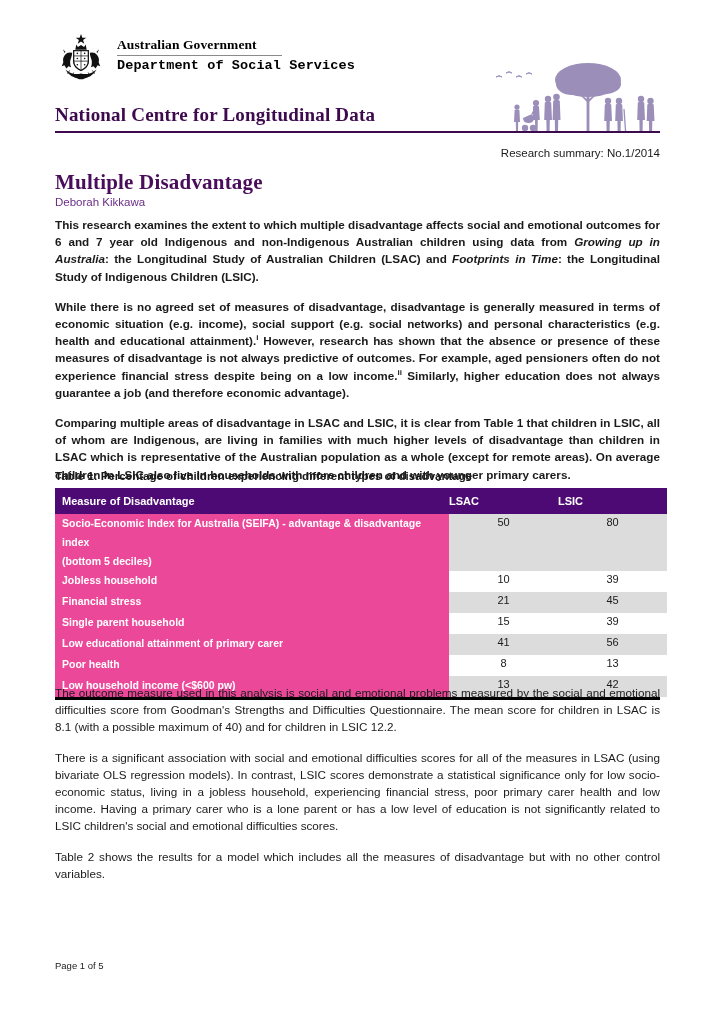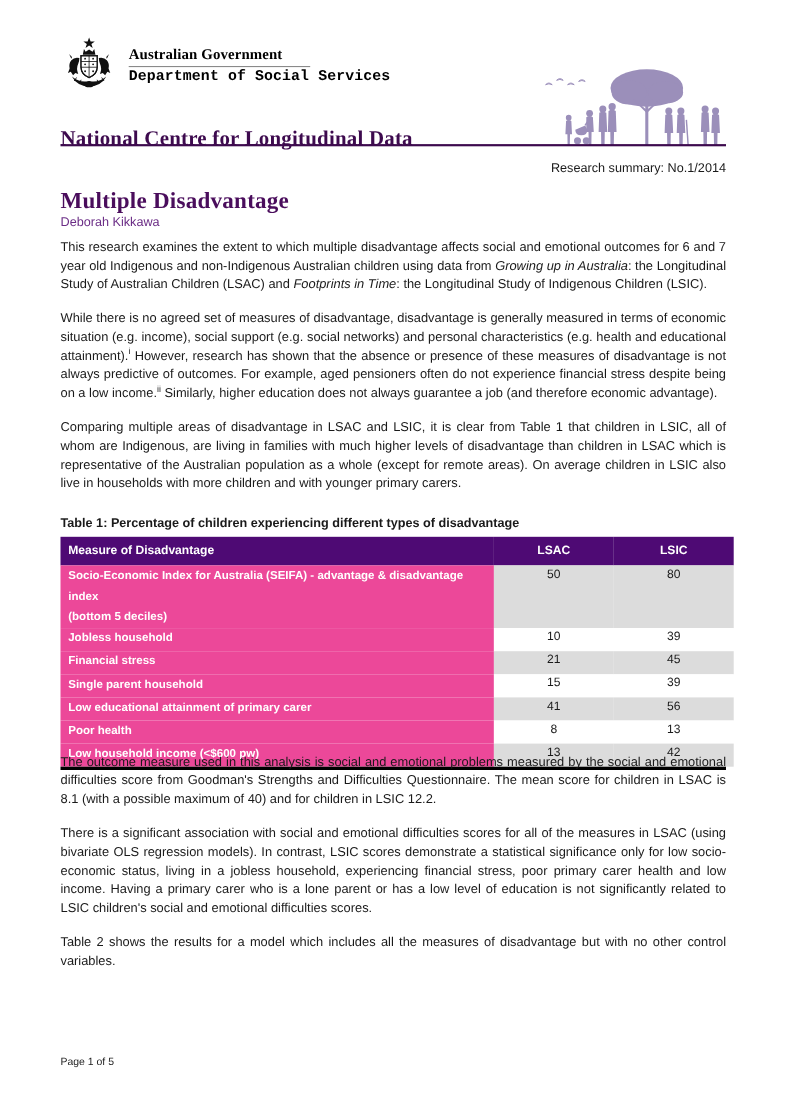--- a/index.html
+++ b/index.html
@@ -36,7 +36,7 @@
     position: absolute;
     left: 0; top: 0;
     display: flex;
-    align-items: center;
+    align-items: flex-start;
   }
   .crest {
     width: 52px;

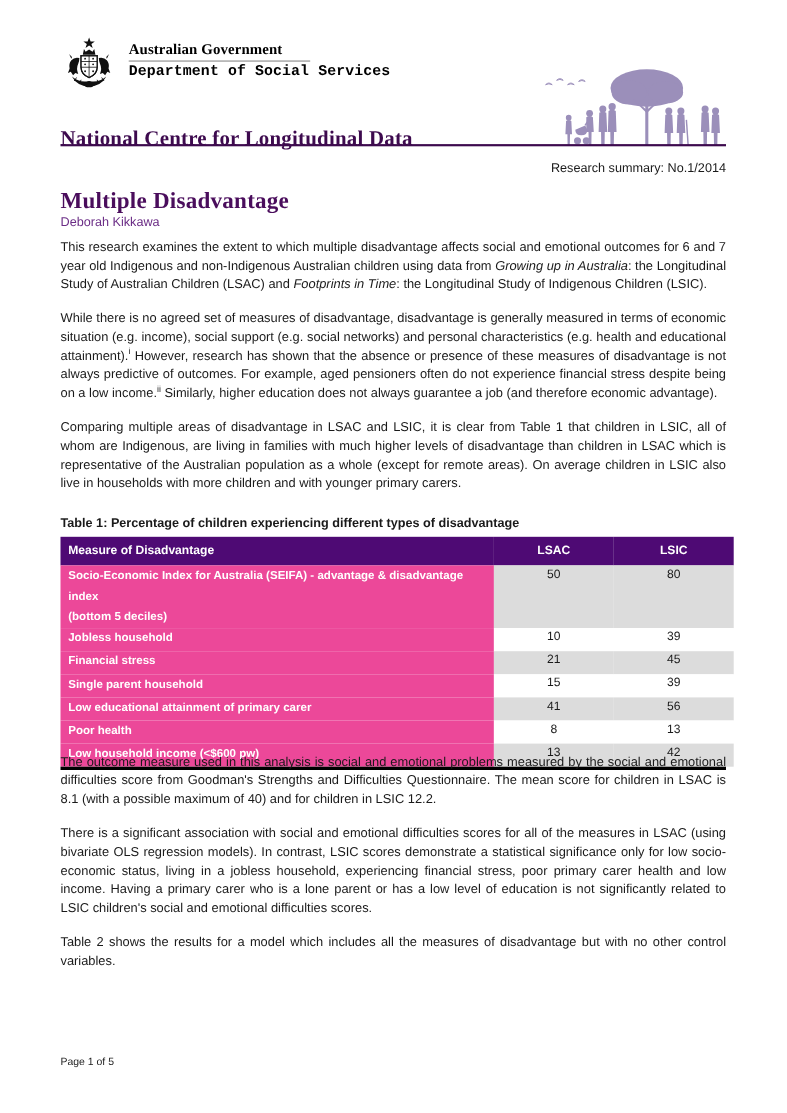--- a/index.html
+++ b/index.html
@@ -73,7 +73,7 @@
   .ncld-title {
     position: absolute;
     left: 0;
-    top: 84px;
+    top: 72px;
     font-family: "Liberation Serif", serif;
     font-weight: bold;
     font-size: 19px;

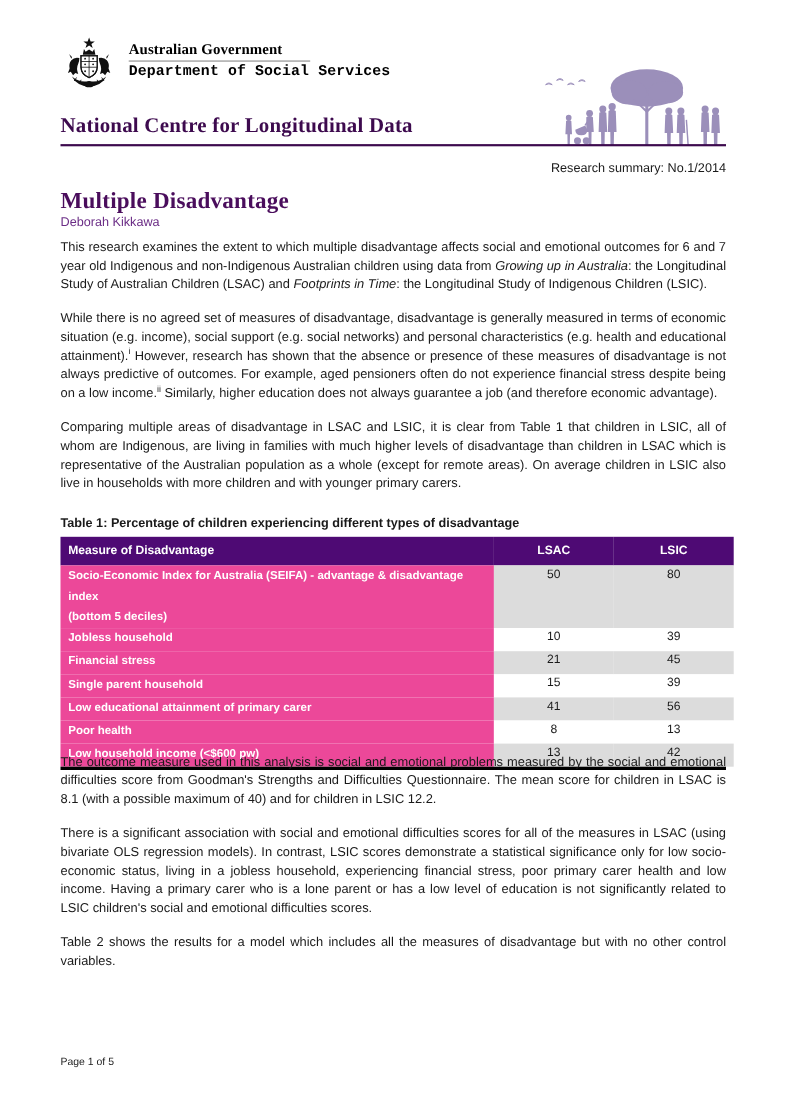--- a/index.html
+++ b/index.html
@@ -133,6 +133,7 @@
     left: 55px;
     top: 216px;
     width: 605px;
+    font-weight: bold;
   }
   p.para {
     margin: 0 0 13px 0;

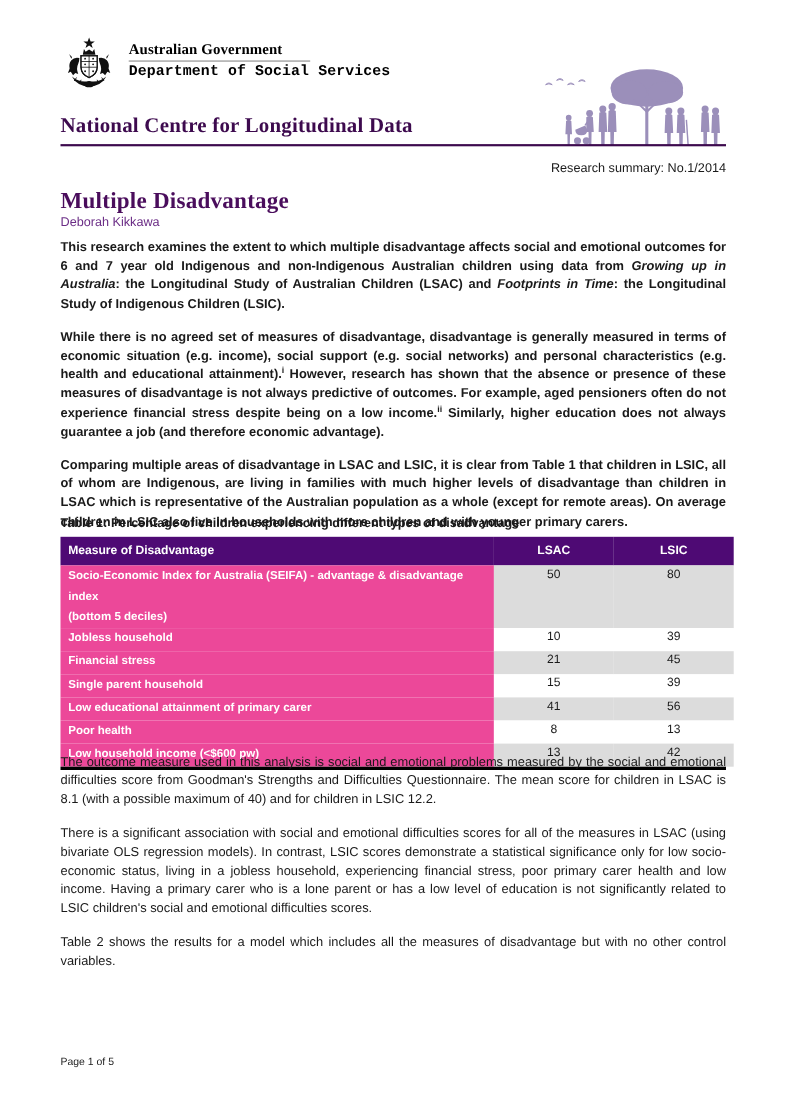--- a/index.html
+++ b/index.html
@@ -186,7 +186,7 @@
     width: 387px;
   }
   th.c-lsac, th.c-lsic {
-    text-align: center;
+    text-align: left;
     width: 109px;
   }
   table.t1 td.measure {

